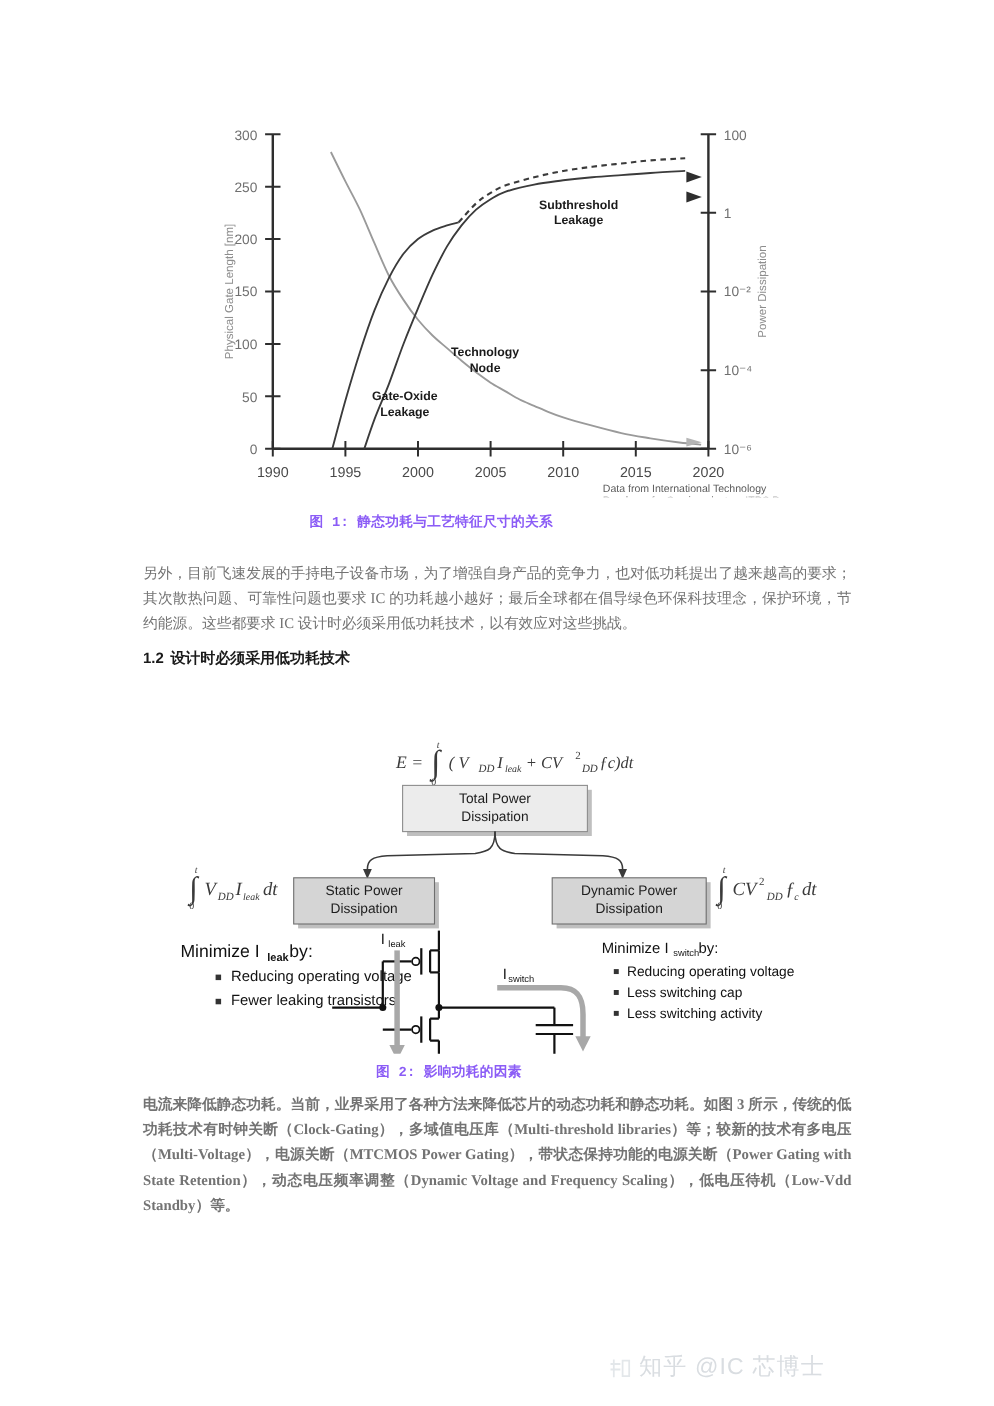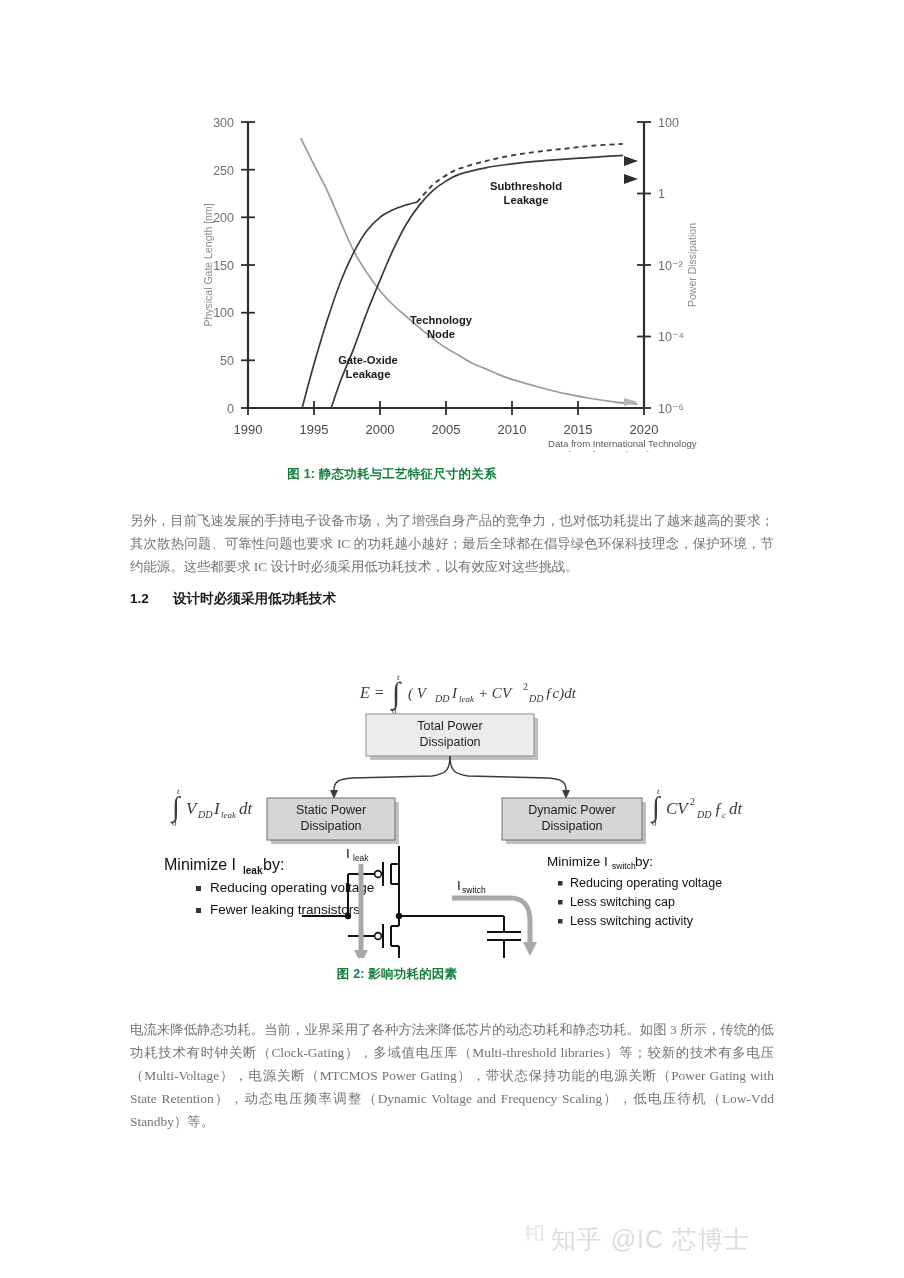--- a/index.html
+++ b/index.html
@@ -37,10 +37,10 @@
     position: absolute;
     width: 100%;
     text-align: center;
-    font-family: Liberation Sans, sans-serif;
+    font-family: Liberation Mono, monospace;
     font-weight: bold;
     font-size: 12.5px;
-    color: #15803d;
+    color: #8b5cf6;
     letter-spacing: 0.2px;
   }
   #fig1-caption { left: 0; top: 466px; }

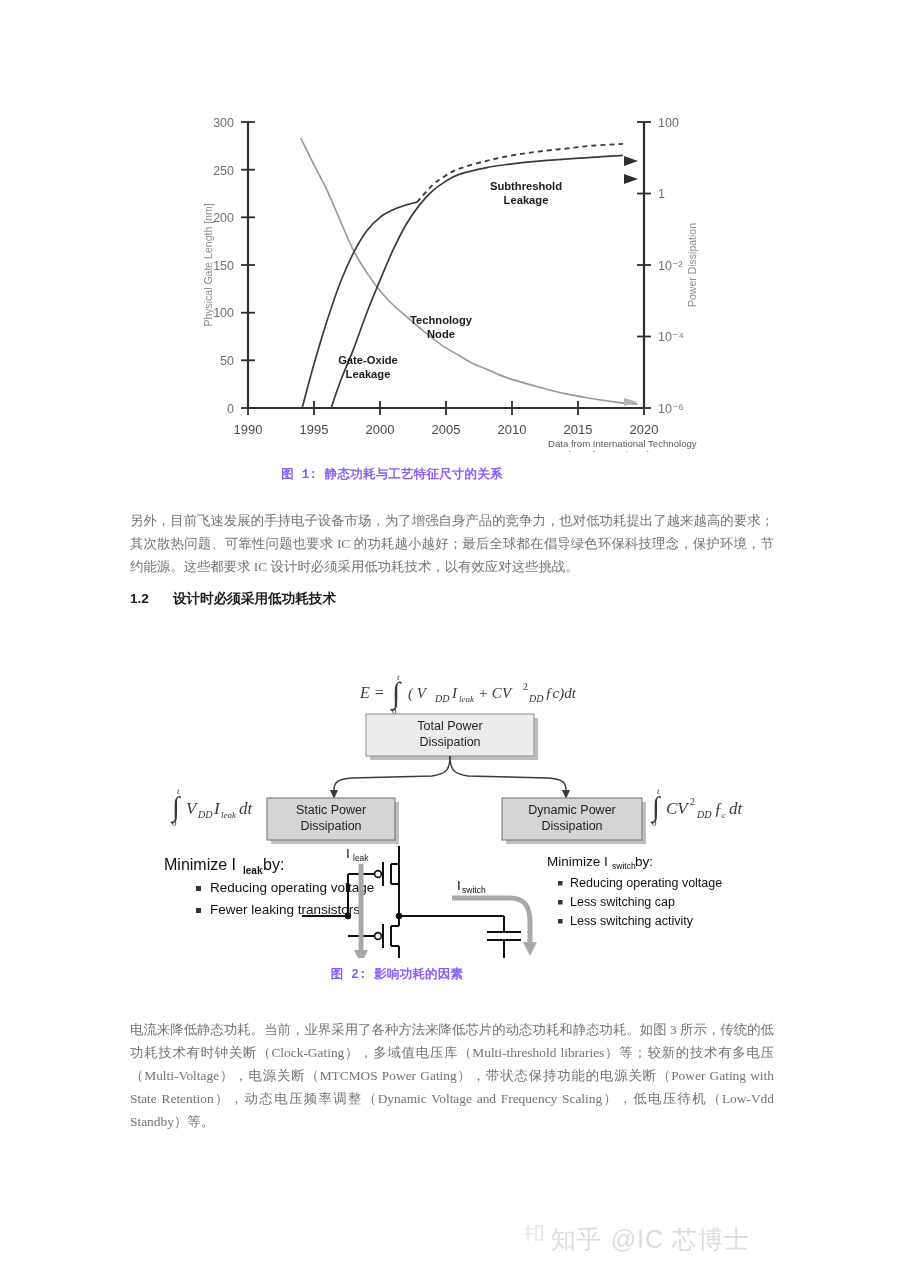--- a/index.html
+++ b/index.html
@@ -70,7 +70,7 @@
     font-size: 13.6px;
     color: #1a1a1a;
   }
-  .section-heading .num { margin-right: 24px; }
+  .section-heading .num { margin-right: 6px; }
 
   
   .fig2-wrap {

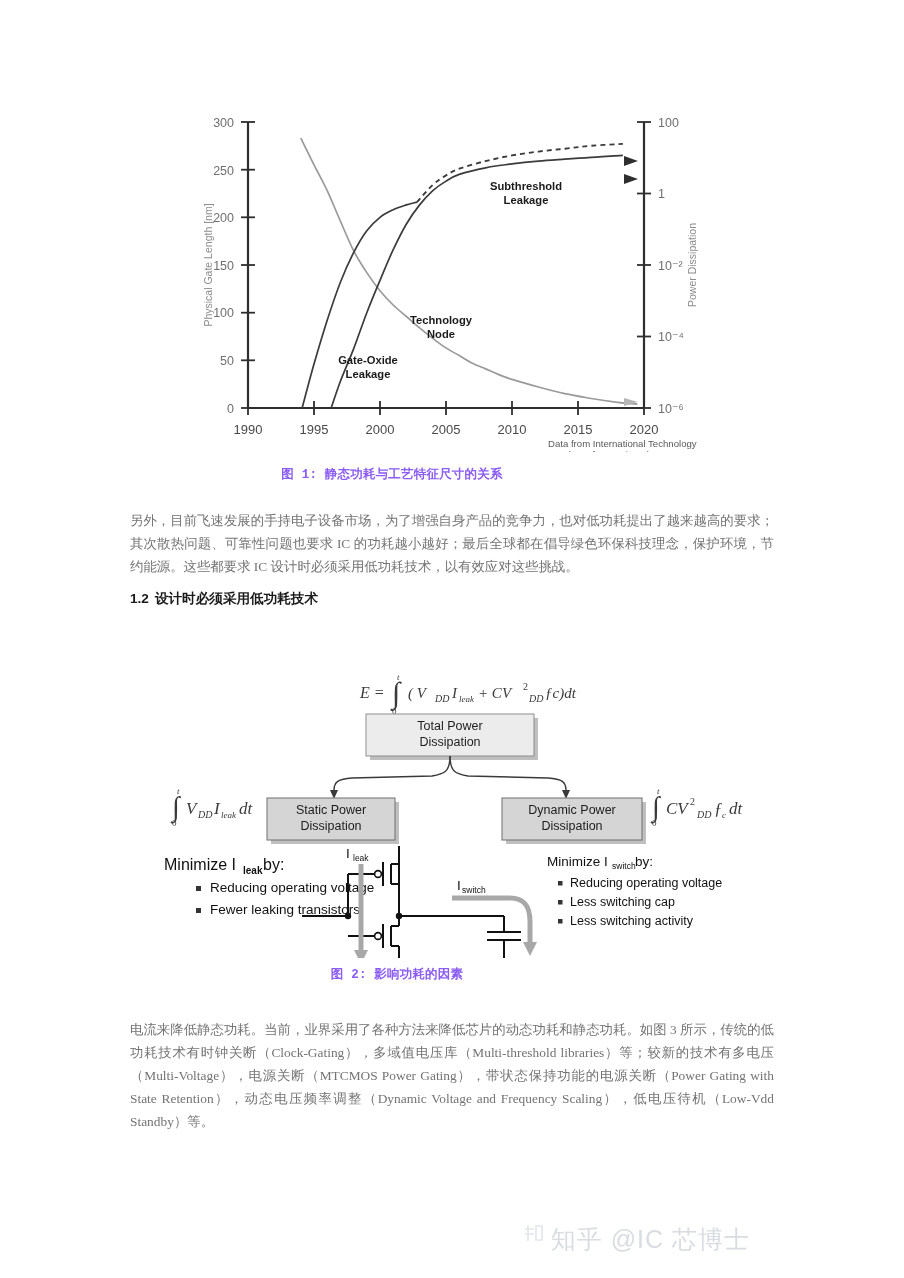--- a/index.html
+++ b/index.html
@@ -44,7 +44,7 @@
     letter-spacing: 0.2px;
   }
   #fig1-caption { left: 0; top: 466px; }
-  #fig2-caption { left: 5px; top: 966px; }
+  #fig2-caption { left: 16px; top: 966px; }
 
   
   .body-block {

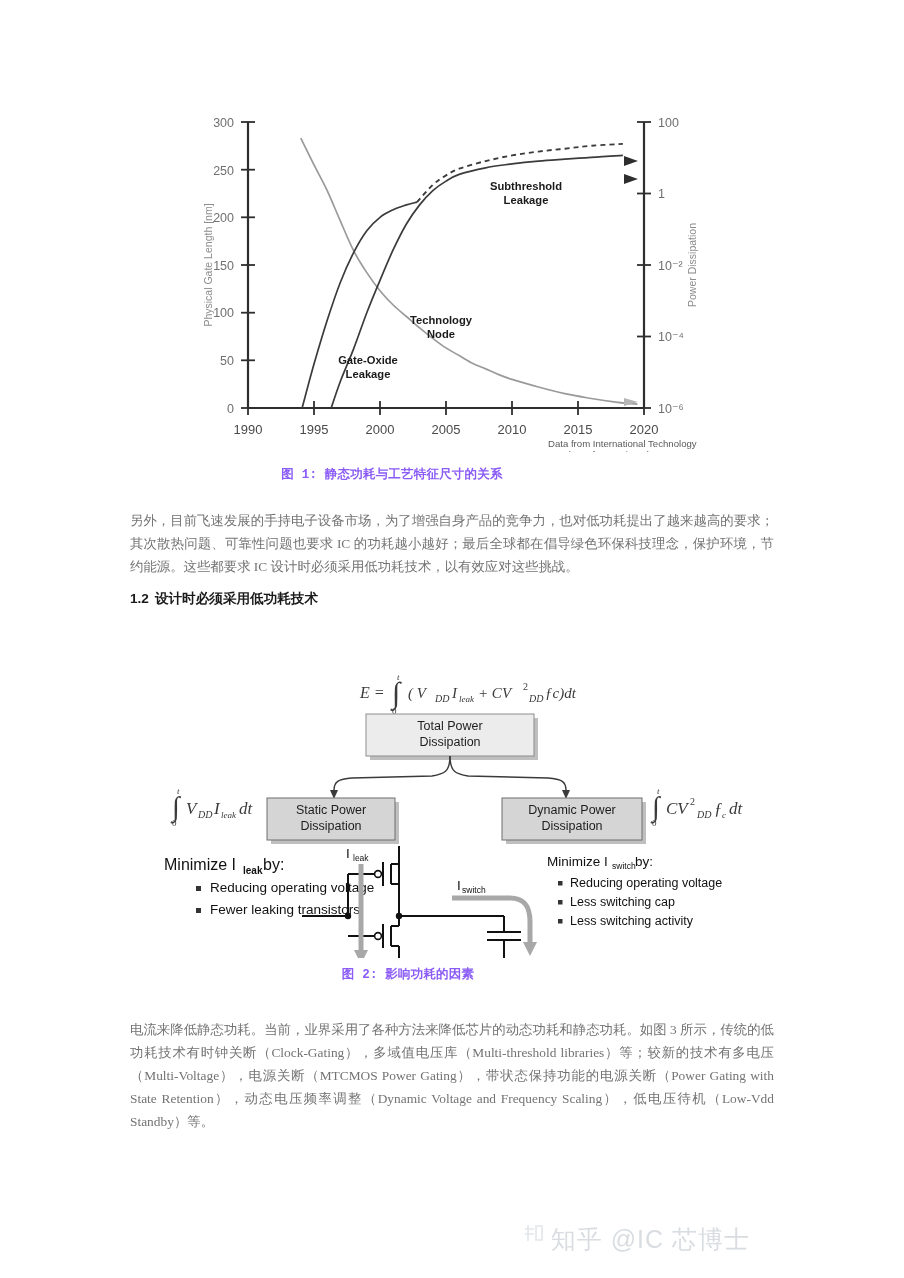--- a/index.html
+++ b/index.html
@@ -59,7 +59,7 @@
   }
   #para1 { top: 509px; }
   #para2 { top: 616px; }
-  #para3 { top: 1018px; }
+  #para3 { top: 992px; font-weight: bold; }
 
   .section-heading {
     position: absolute;

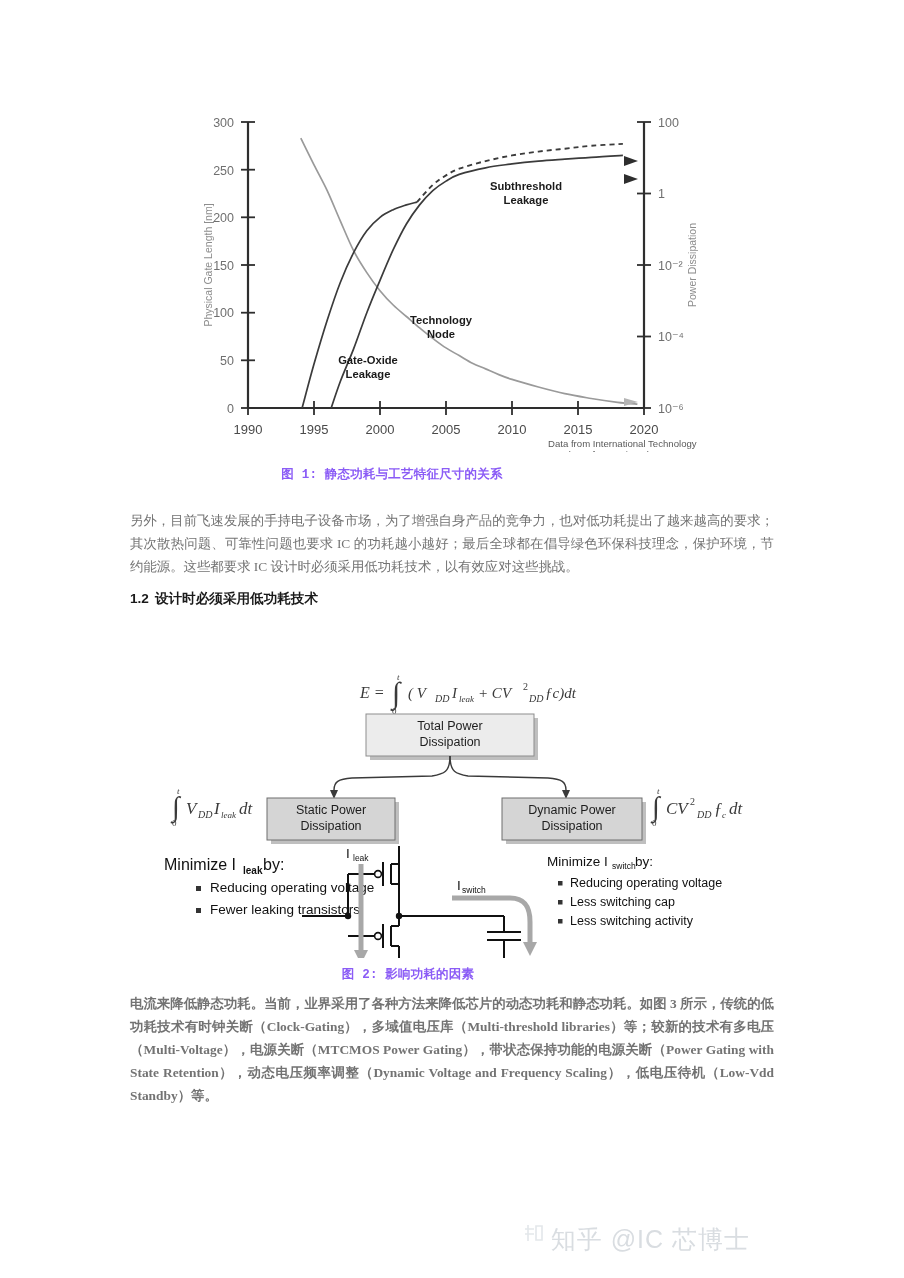--- a/index.html
+++ b/index.html
@@ -88,11 +88,11 @@
     right: 34px;
     bottom: 22px;
     display: flex;
-    align-items: flex-start;
+    align-items: flex-end;
     gap: 7px;
     color: #d9dde1;
     font-family: "Liberation Sans", "DejaVu Sans", sans-serif;
-    font-size: 25px;
+    font-size: 21px;
     letter-spacing: 1px;
     user-select: none;
   }

